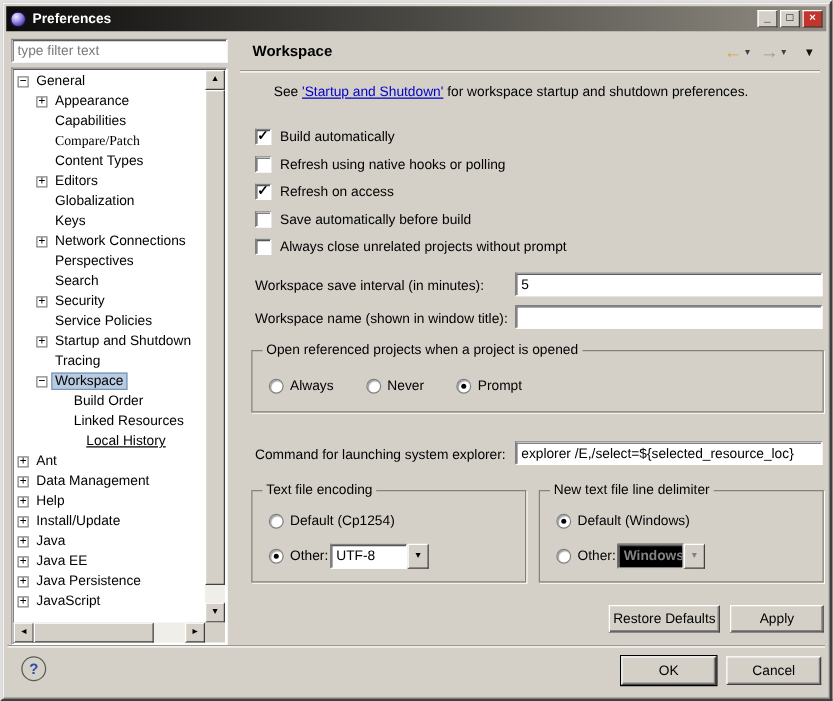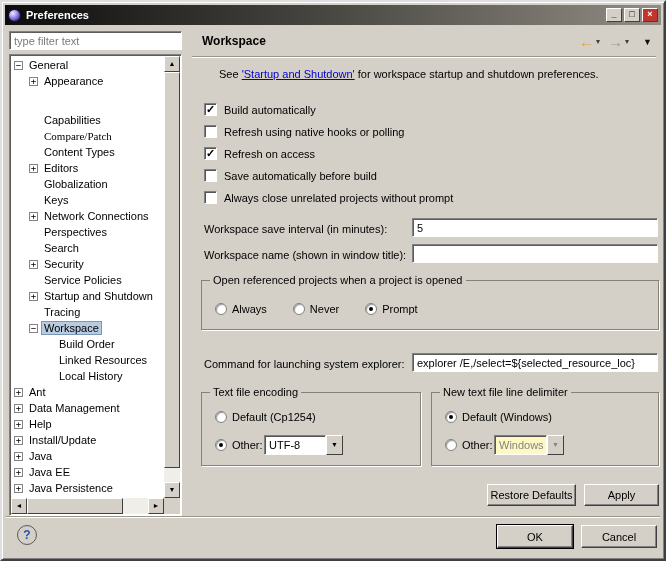--- a/index.html
+++ b/index.html
@@ -176,7 +176,7 @@
           <span class="toggle">+</span>
           <span class="tree-label">Appearance</span>
         </div>
-        <div class="tree-row" style="padding-left: 18px; margin-top: 23px;">
+        <div class="tree-row" style="padding-left: 18px;">
           <span class="toggle hiddenT"></span>
           <span class="tree-label">Capabilities</span>
         </div>

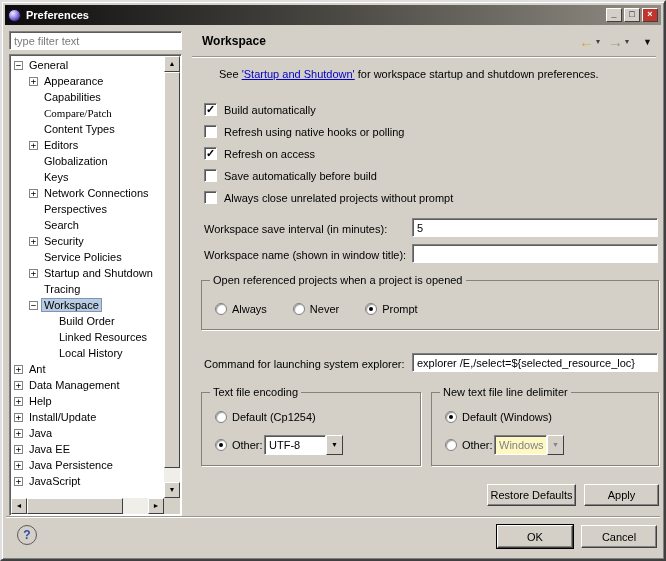--- a/index.html
+++ b/index.html
@@ -240,7 +240,7 @@
           <span class="toggle hiddenT"></span>
           <span class="tree-label">Linked Resources</span>
         </div>
-        <div class="tree-row" style="padding-left: 33px;">
+        <div class="tree-row" style="padding-left: 43px; text-decoration: underline;">
           <span class="toggle hiddenT"></span>
           <span class="tree-label">Local History</span>
         </div>

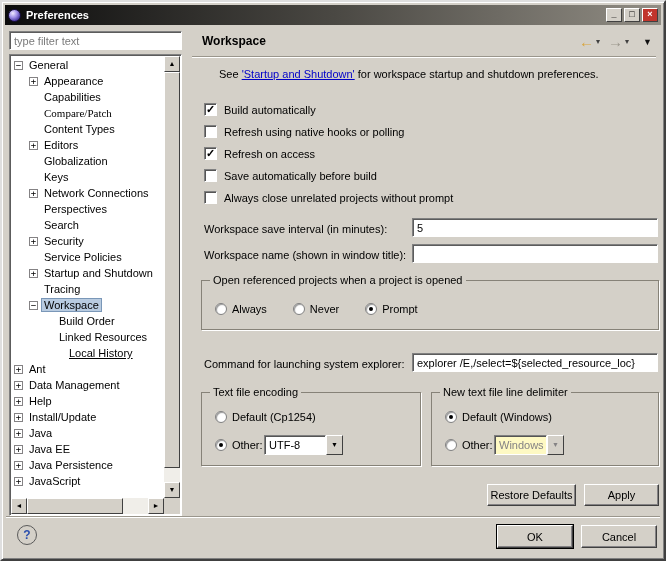--- a/index.html
+++ b/index.html
@@ -139,7 +139,7 @@
     border: 1px solid; border-color: #fff #404040 #404040 #fff;
     font-size: 7px; line-height: 17px; text-align: center; cursor: default;
   }
-  .combo.disabled .combo-text { background: #fef9c3; color: #848284; }
+  .combo.disabled .combo-text { background: #000000; color: #848284; font-weight: bold; }
   .combo.disabled .combo-btn { color: #848284; }
   .footer-sep { position: absolute; left: 4px; right: 4px; top: 514px; }
   .help-btn {

